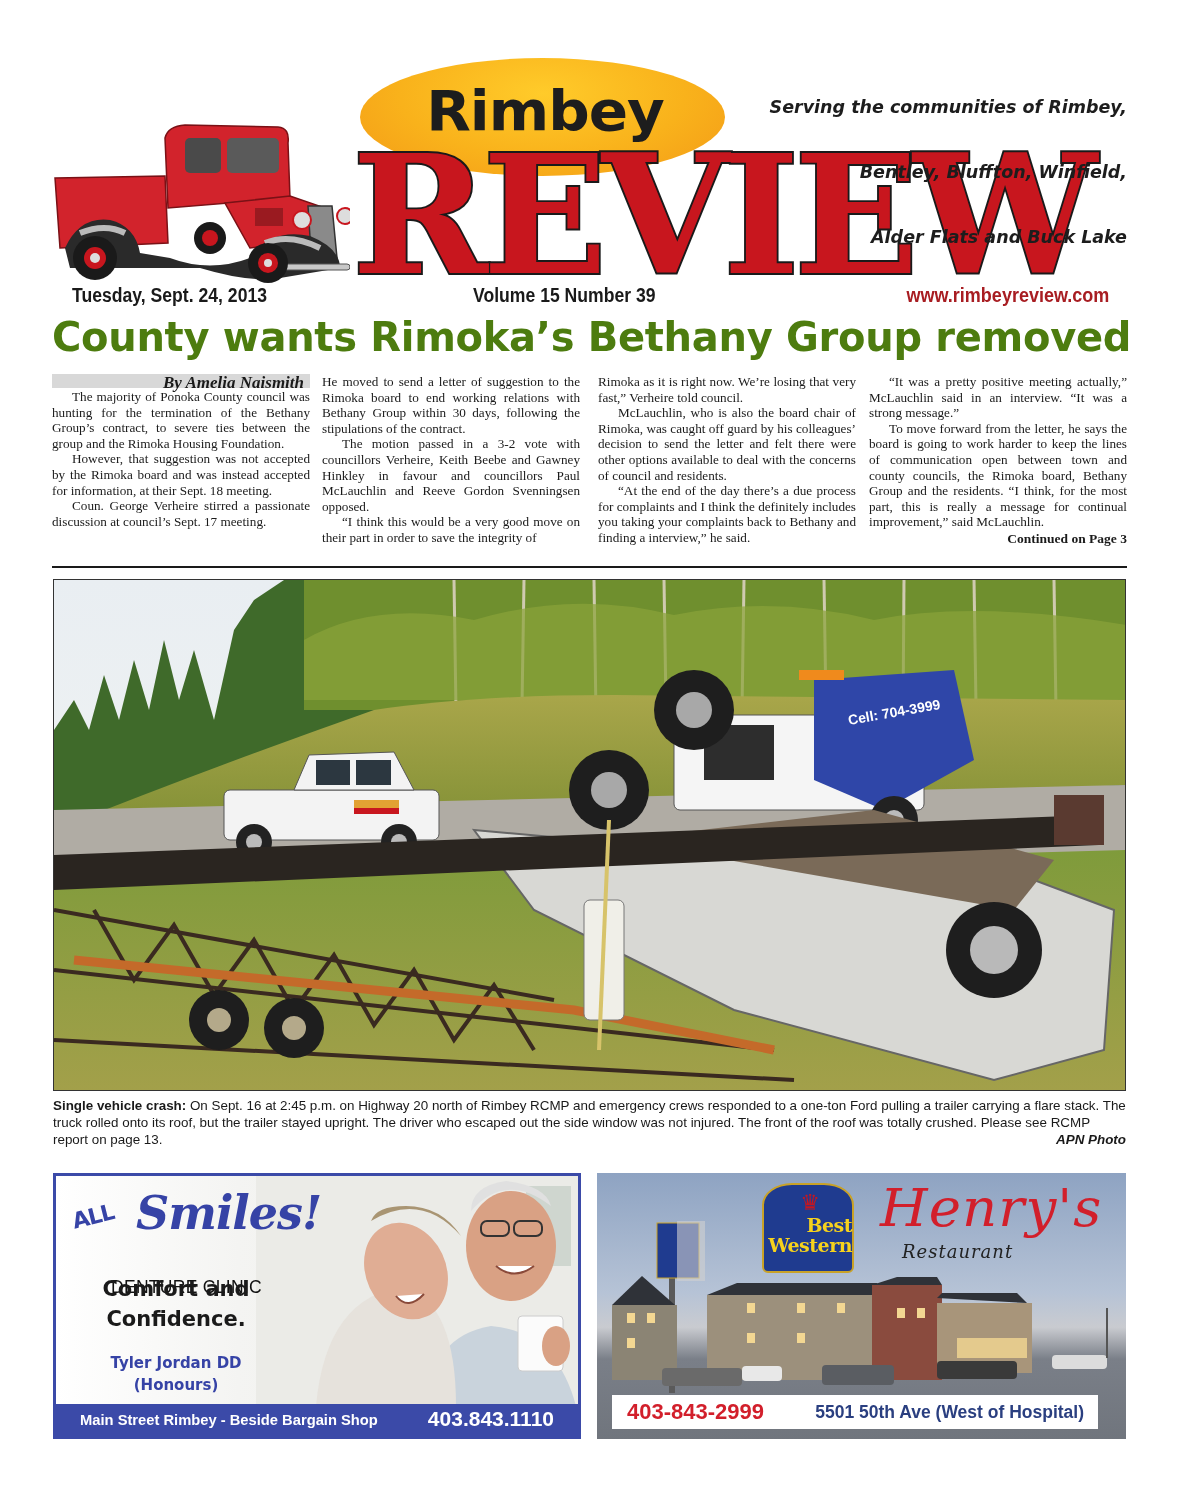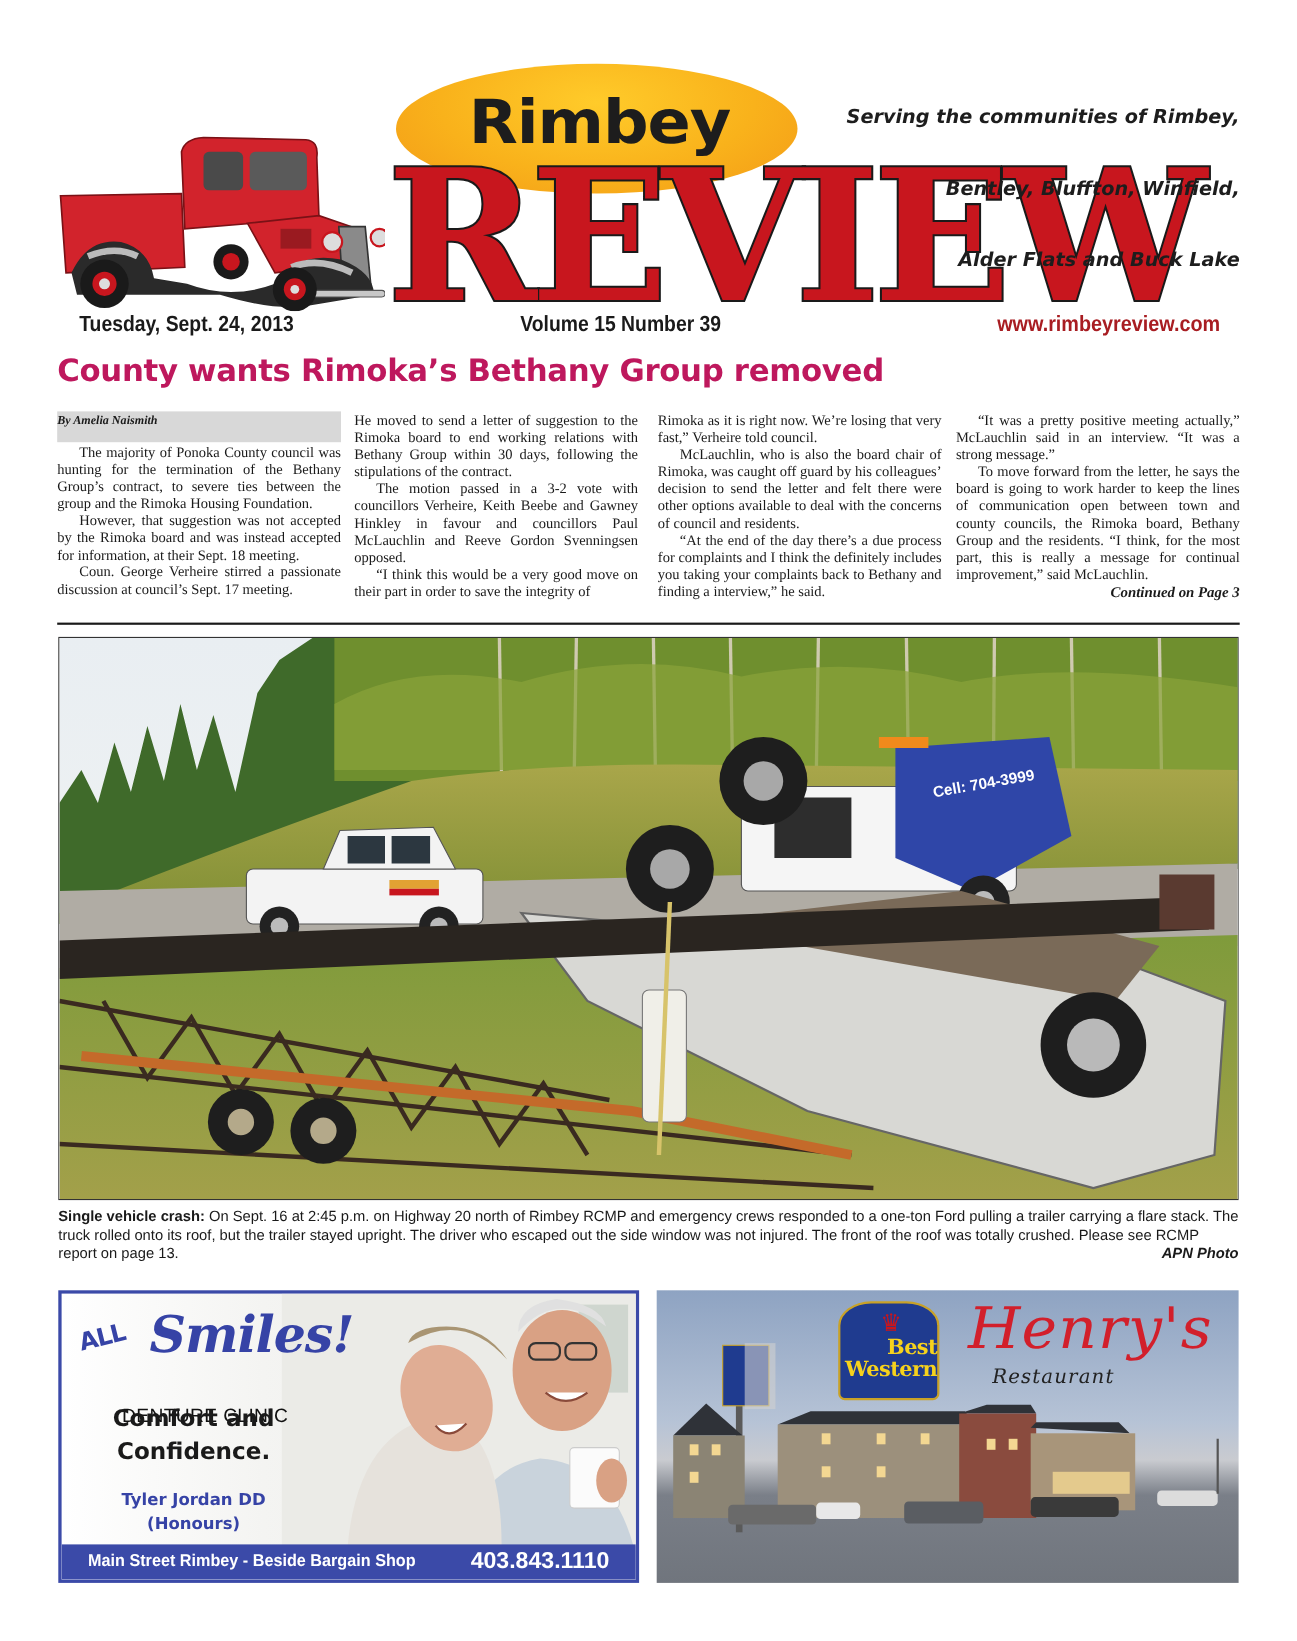--- a/index.html
+++ b/index.html
@@ -32,8 +32,8 @@
   .infobar .url { position: absolute; right: 20px; top: 0; color: #a81d22; transform: scaleX(0.9); transform-origin: right; }
 
   .headline { position: absolute; left: 52px; top: 312px; width: 1075px; height: 50px;
-              font-family: "DejaVu Sans", sans-serif; font-weight: 900; font-size: 28px;
-              letter-spacing: -0.3px; color: #be185d; white-space: nowrap; line-height: 50px;
+              font-family: "DejaVu Sans", sans-serif; font-weight: 900; font-size: 40px;
+              letter-spacing: -0.3px; color: #4d7c0f; white-space: nowrap; line-height: 50px;
               transform: scaleX(1.0); transform-origin: left; }
 
   

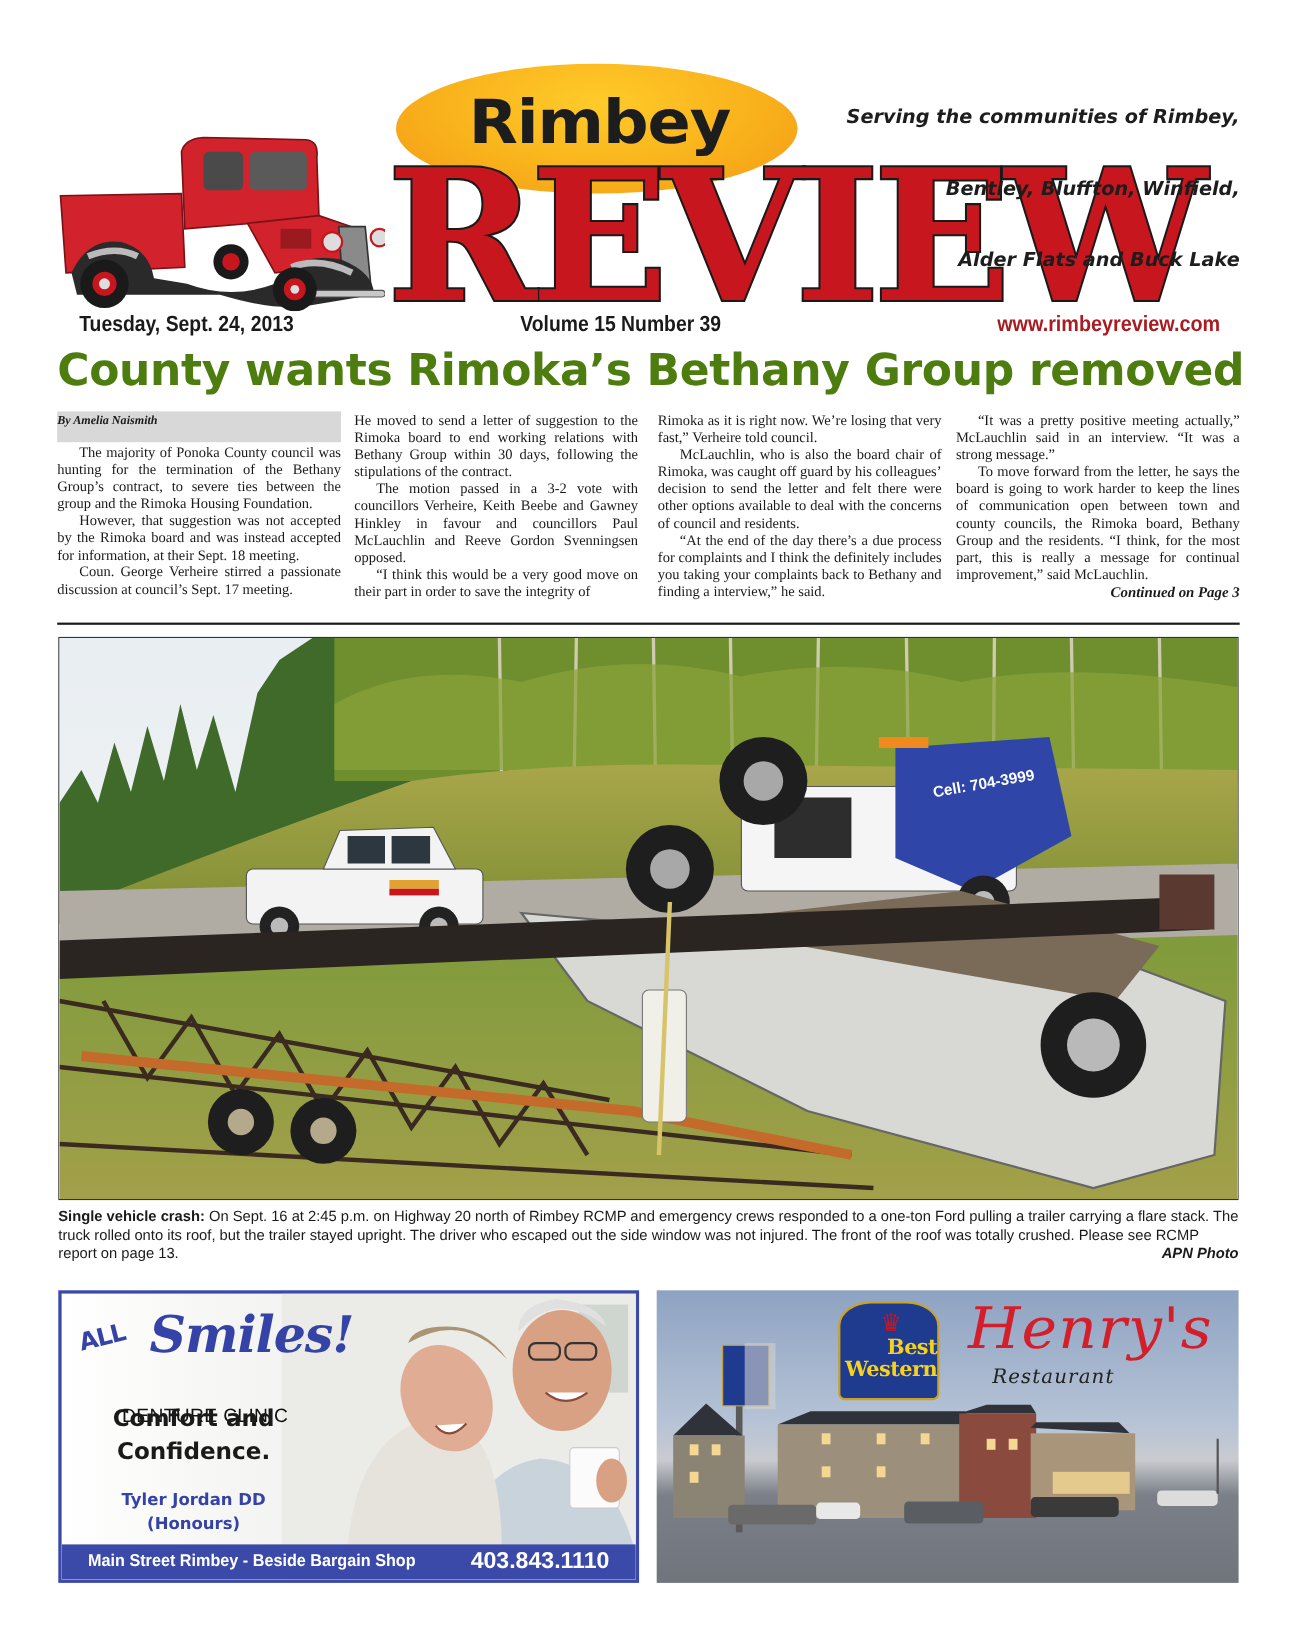--- a/index.html
+++ b/index.html
@@ -46,8 +46,8 @@
   .col2 { left: 270px; }
   .col3 { left: 546px; }
   .col4 { left: 817px; }
-  .byline { background: #d8d8d8; text-align: left; font-style: italic; font-weight: bold;
-            font-size: 11px; padding: 1px 6px 1px 0; margin-bottom: 1px; height: 28px; }
+  .byline { background: #d8d8d8; text-align: right; font-style: italic; font-weight: bold;
+            font-size: 17px; padding: 1px 6px 1px 0; margin-bottom: 1px; height: 14px; }
   .cont { text-align: right; font-style: italic; font-weight: bold; font-size: 13.5px; margin-top: 1px; }
   .rule { position: absolute; left: 52px; top: 566px; width: 1075px; height: 2px; background: #1a1a1a; }
 

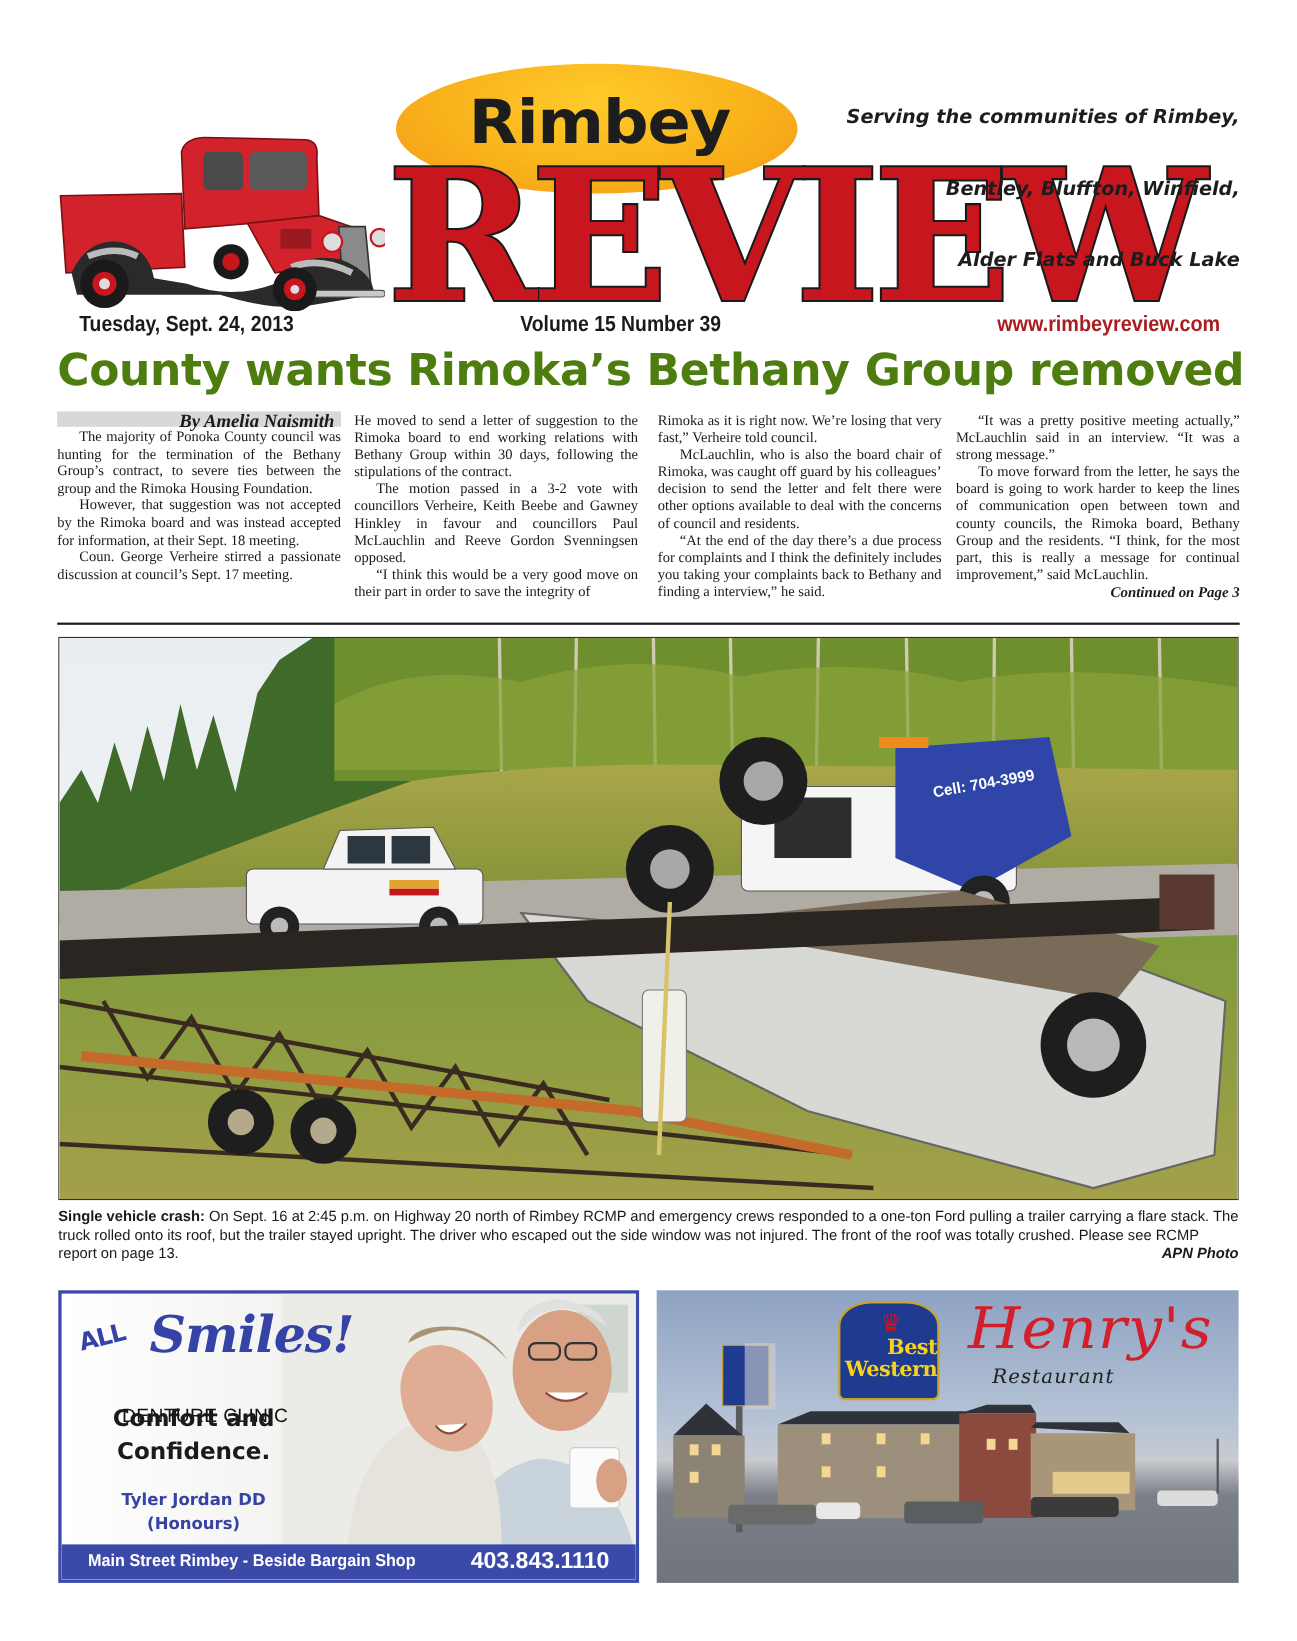--- a/index.html
+++ b/index.html
@@ -48,7 +48,7 @@
   .col4 { left: 817px; }
   .byline { background: #d8d8d8; text-align: right; font-style: italic; font-weight: bold;
             font-size: 17px; padding: 1px 6px 1px 0; margin-bottom: 1px; height: 14px; }
-  .cont { text-align: right; font-style: italic; font-weight: bold; font-size: 13.5px; margin-top: 1px; }
+  .cont { text-align: right; font-weight: bold; font-size: 13.5px; margin-top: 1px; }
   .rule { position: absolute; left: 52px; top: 566px; width: 1075px; height: 2px; background: #1a1a1a; }
 
   

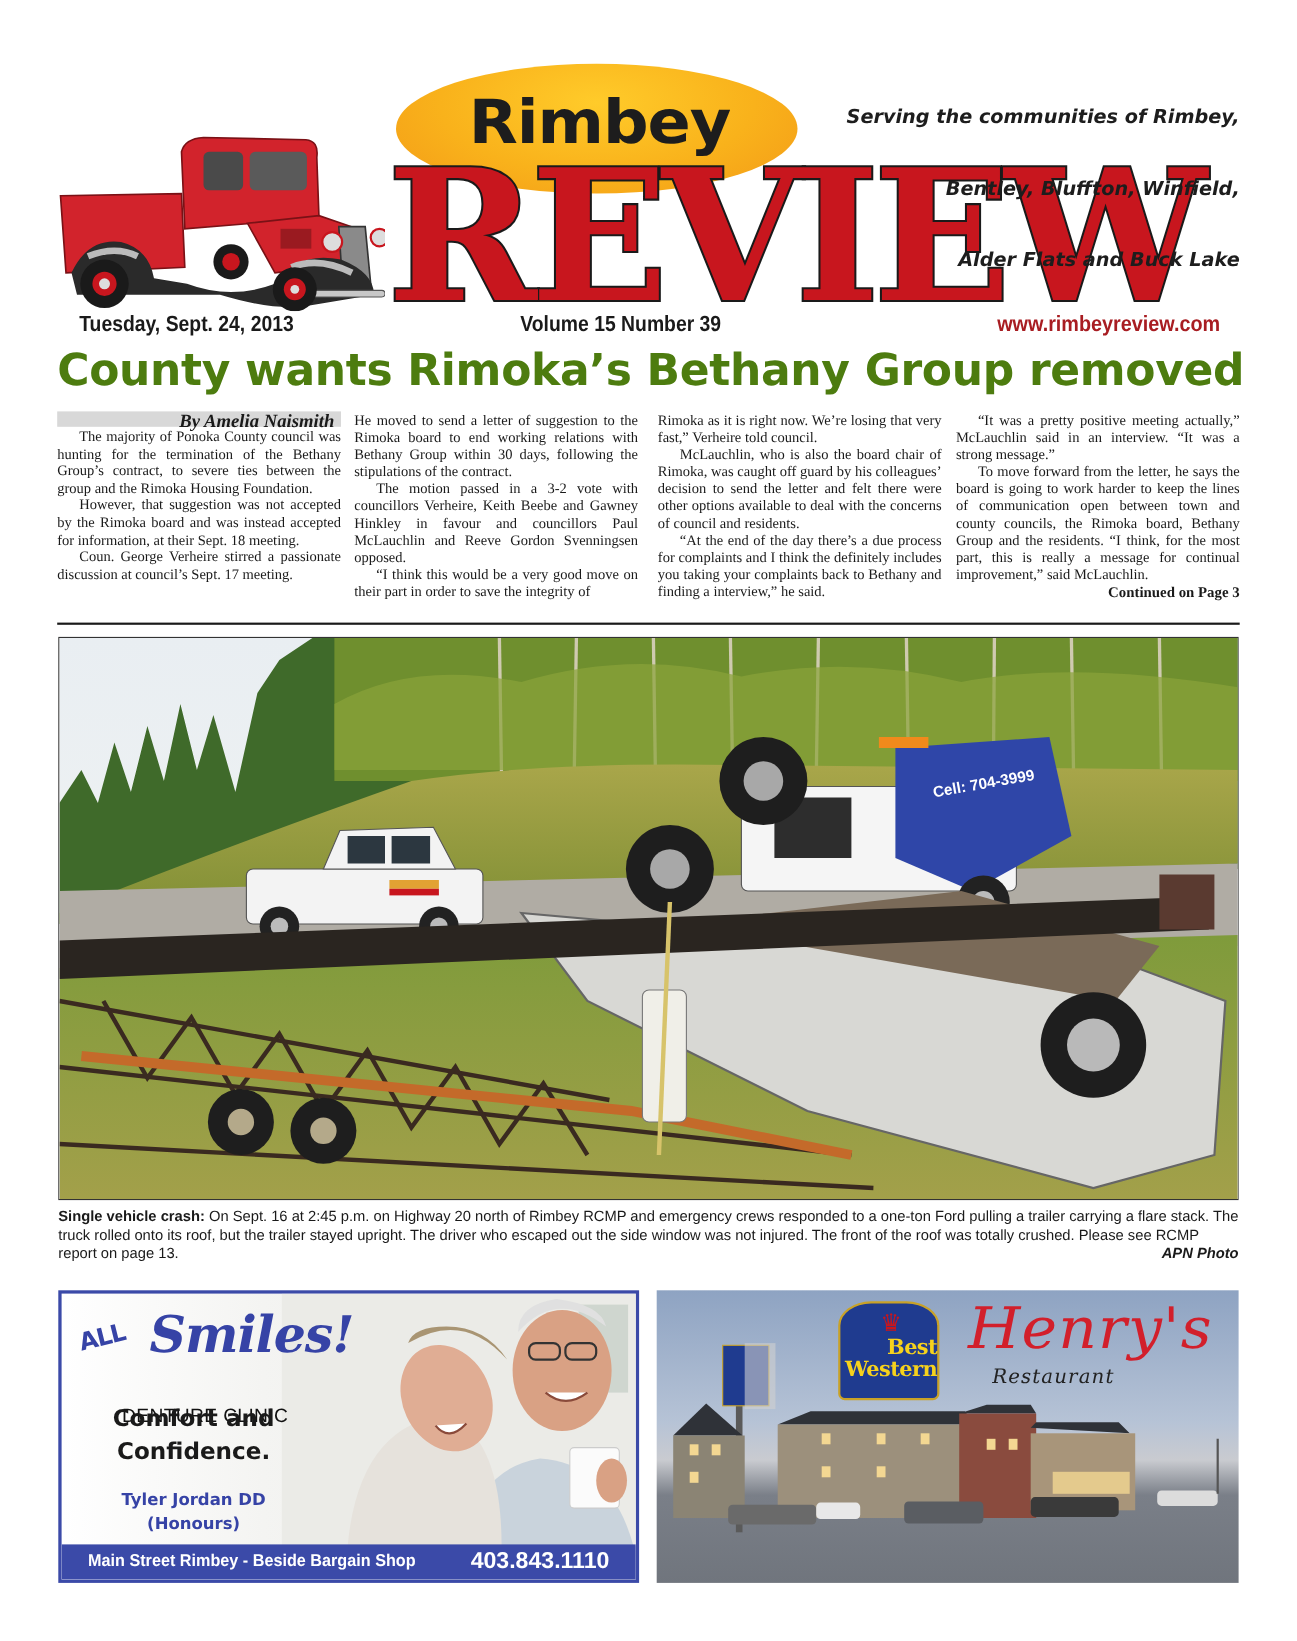--- a/index.html
+++ b/index.html
@@ -356,6 +356,10 @@
   </div>
   <div class="henrys">Henry's</div>
   <div class="restaurant">Restaurant</div>
+  <div class="info">
+    <span class="phone">403-843-2999</span>
+    <span class="addr">5501 50th Ave (West of Hospital)</span>
+  </div>
 </aside>
 
 </body></html>

